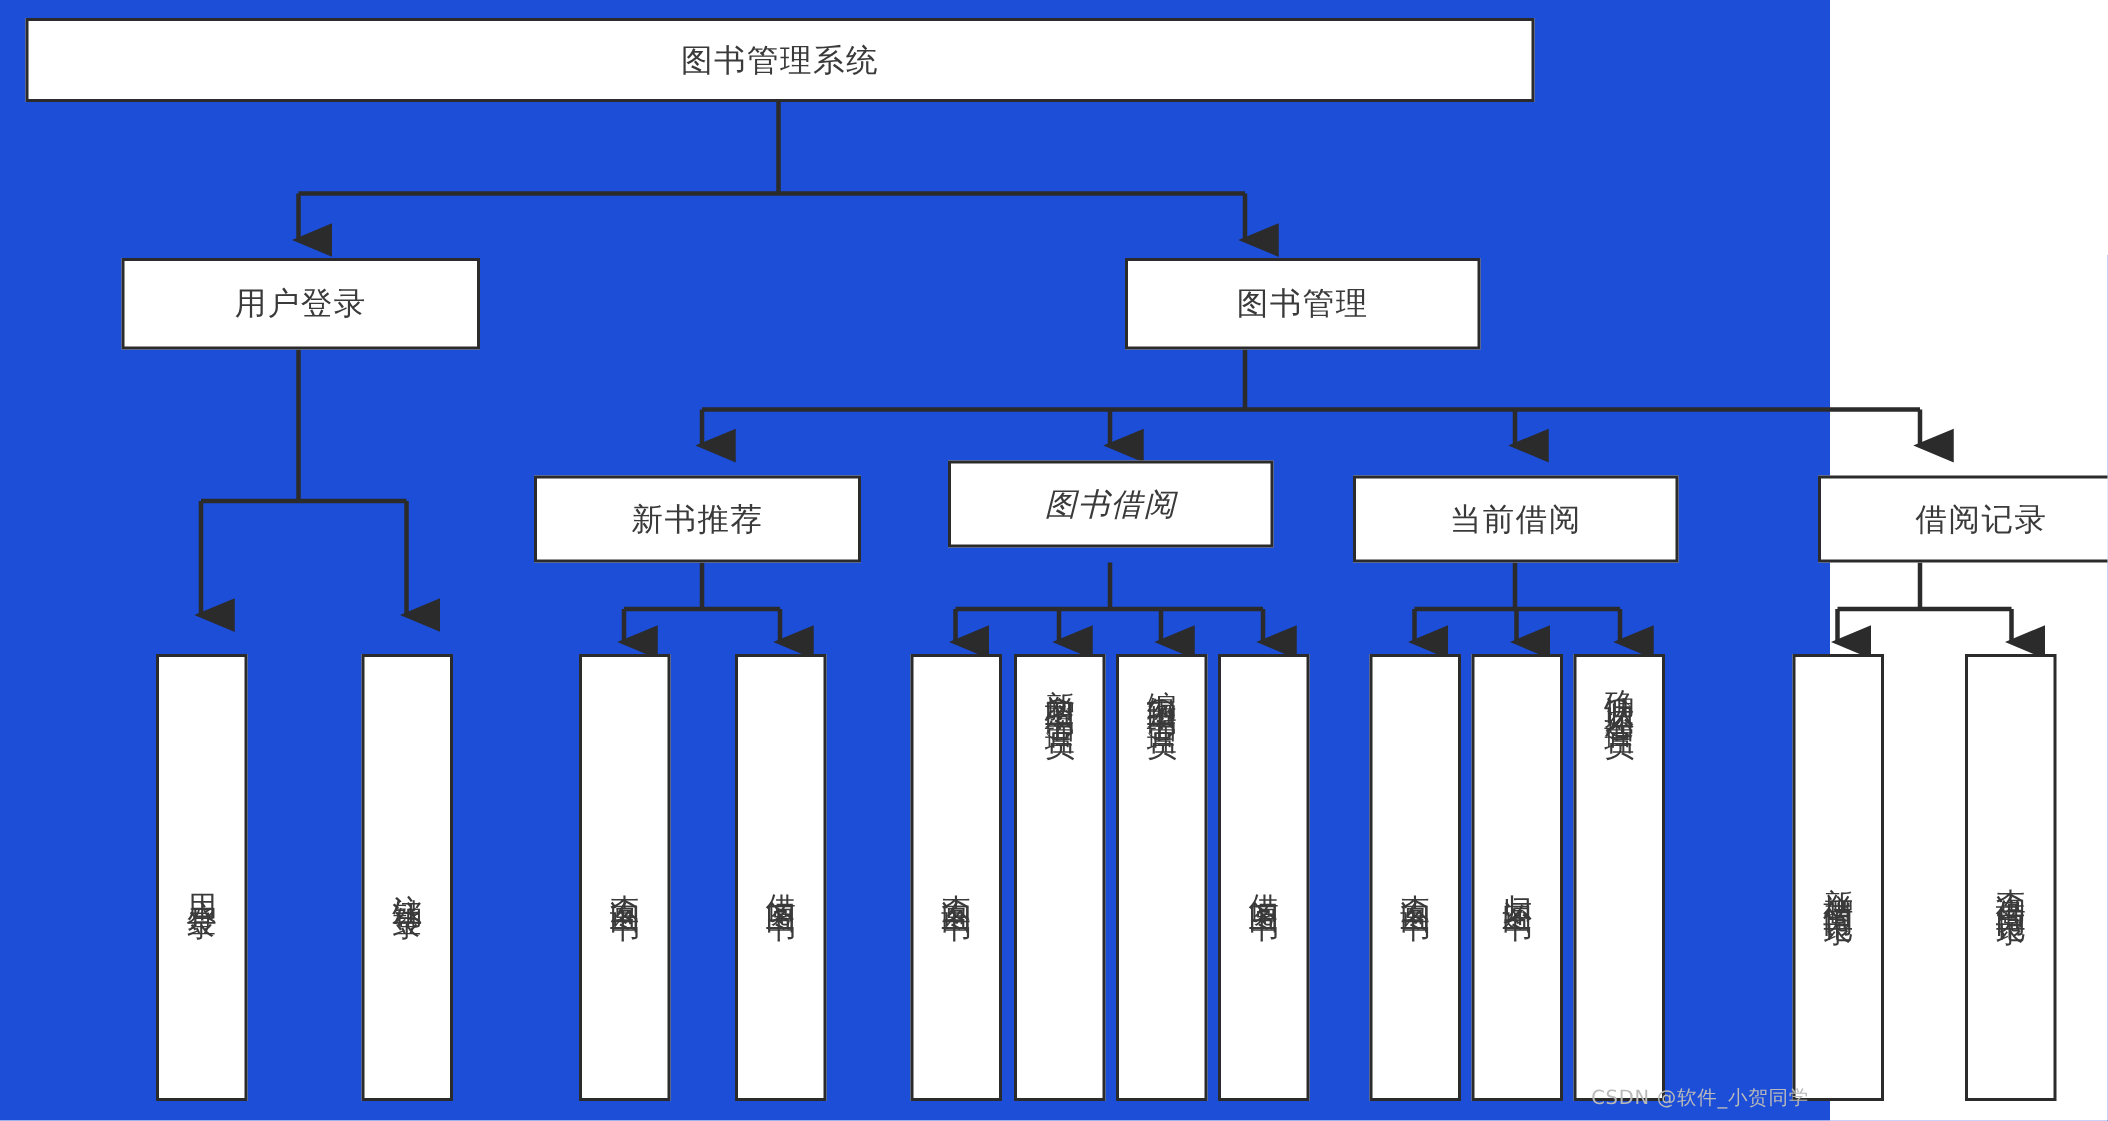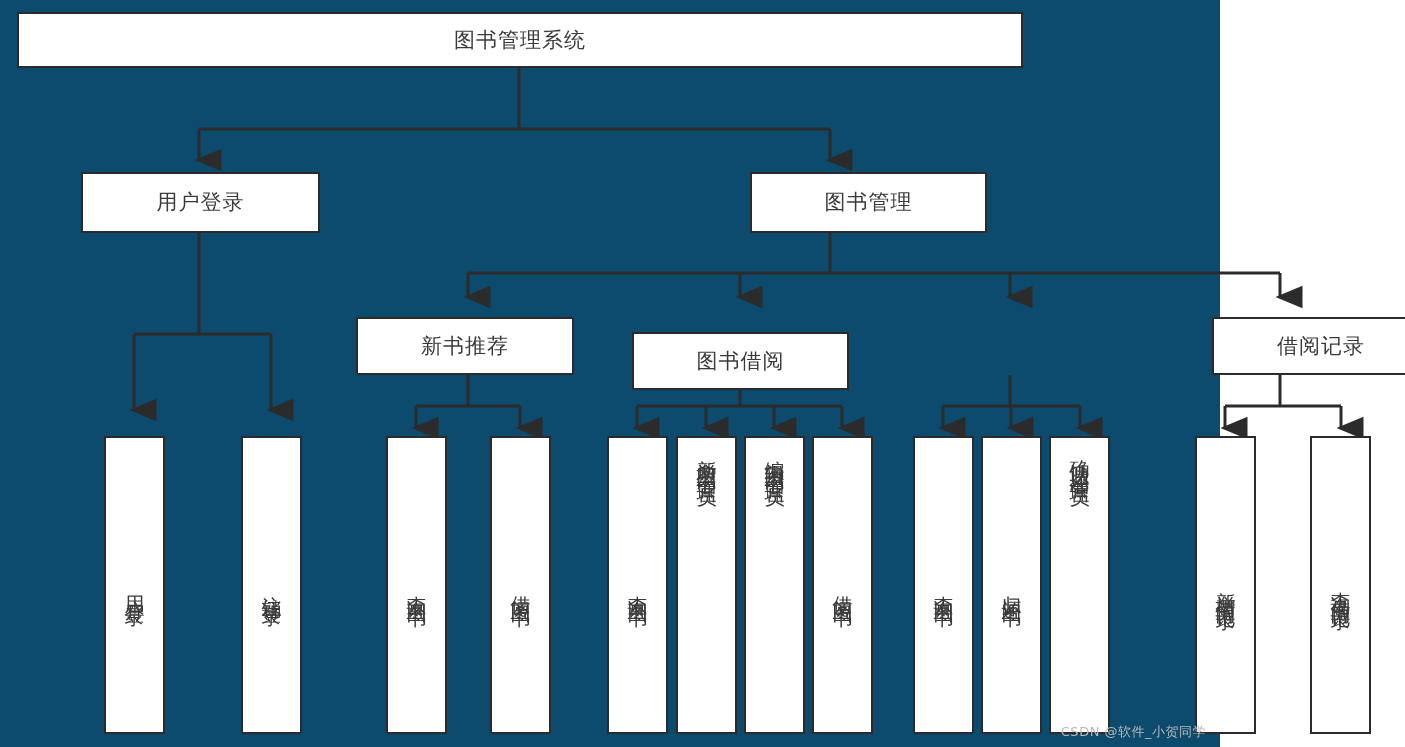--- a/index.html
+++ b/index.html
@@ -18,7 +18,7 @@
     position: relative;
     width: 1220px;
     height: 747px;
-    background: #0c4a6e;
+    background: #1d4ed8;
   }
   svg.connectors {
     position: absolute;

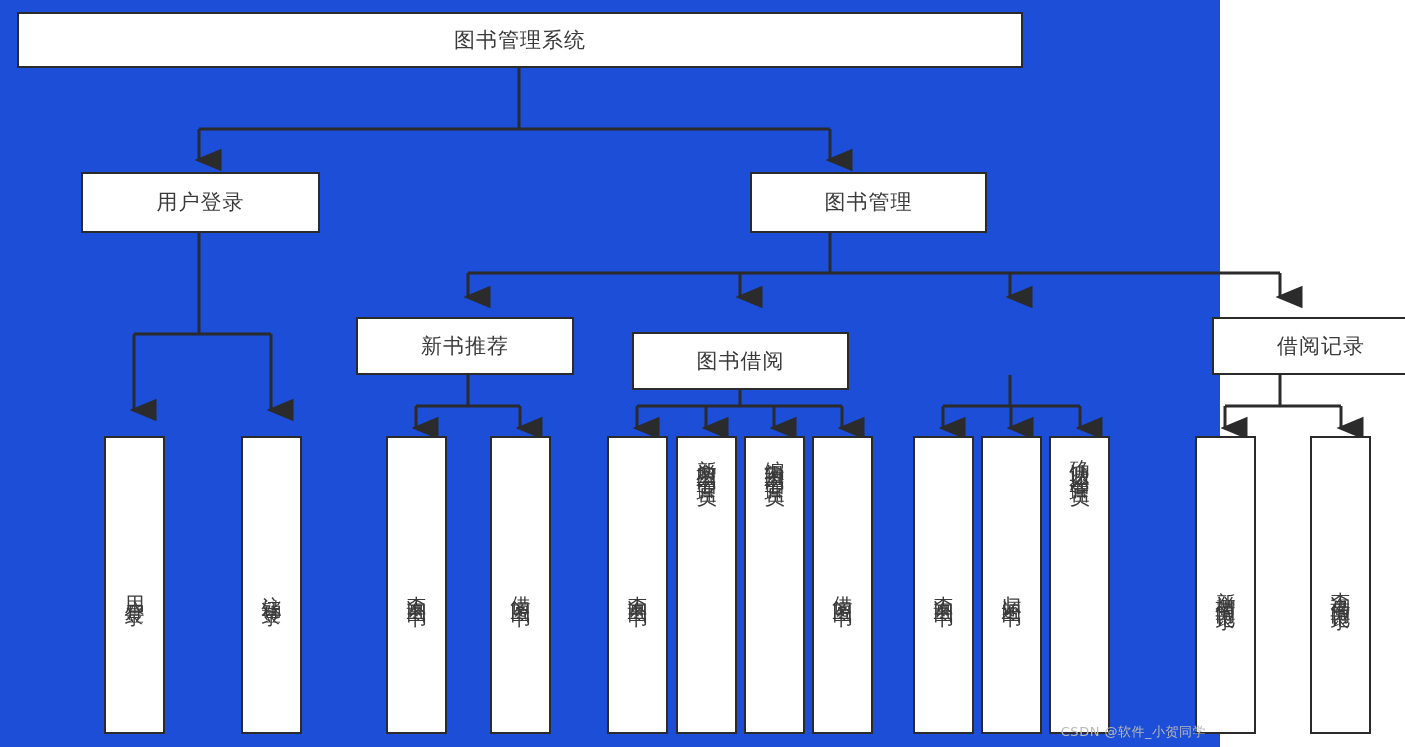--- a/index.html
+++ b/index.html
@@ -144,7 +144,7 @@
   <div class="node" style="left:356px; top:317px; width:218px; height:58px;">
     <span class="label">新书推荐</span>
   </div>
-  <div class="node" style="left:632px; top:332px; width:217px; height:58px;">
+  <div class="node" style="left:632px; top:307px; width:217px; height:58px;font-style:italic;">
     <span class="label">图书借阅</span>
   </div>
   <div class="node" style="left:1212px; top:317px; width:218px; height:58px;">

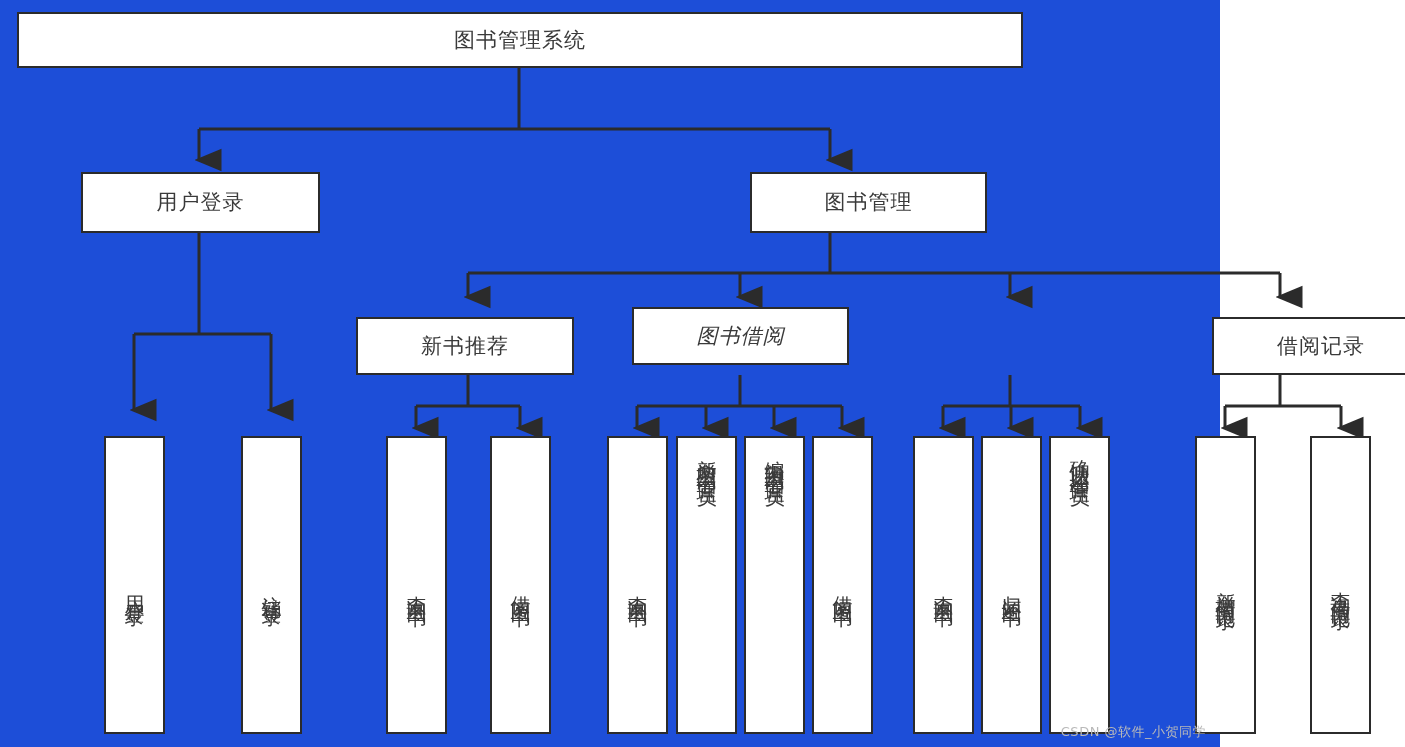--- a/index.html
+++ b/index.html
@@ -147,6 +147,9 @@
   <div class="node" style="left:632px; top:307px; width:217px; height:58px;font-style:italic;">
     <span class="label">图书借阅</span>
   </div>
+  <div class="node" style="left:902px; top:317px; width:217px; height:58px;">
+    <span class="label">当前借阅</span>
+  </div>
   <div class="node" style="left:1212px; top:317px; width:218px; height:58px;">
     <span class="label">借阅记录</span>
   </div>

